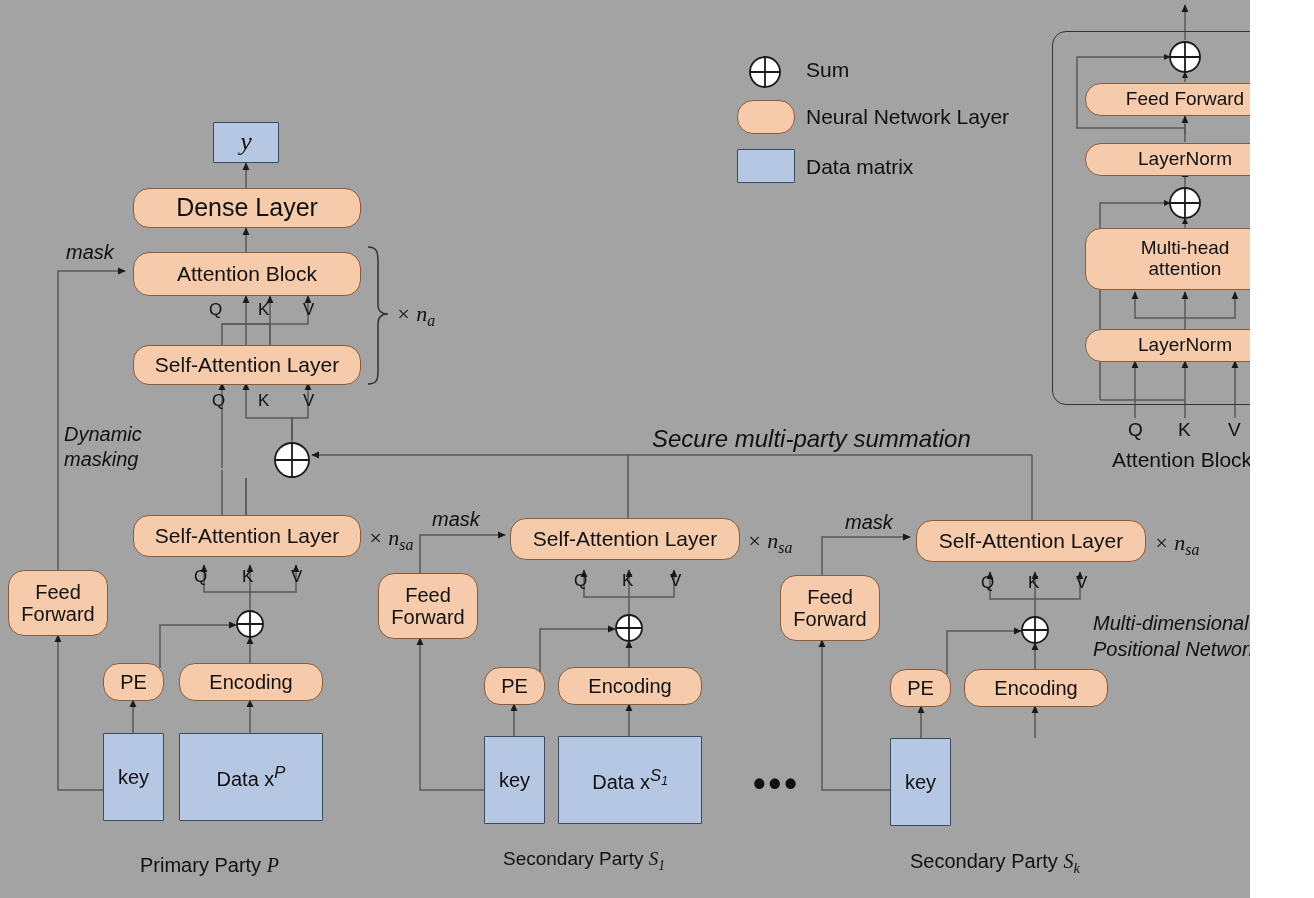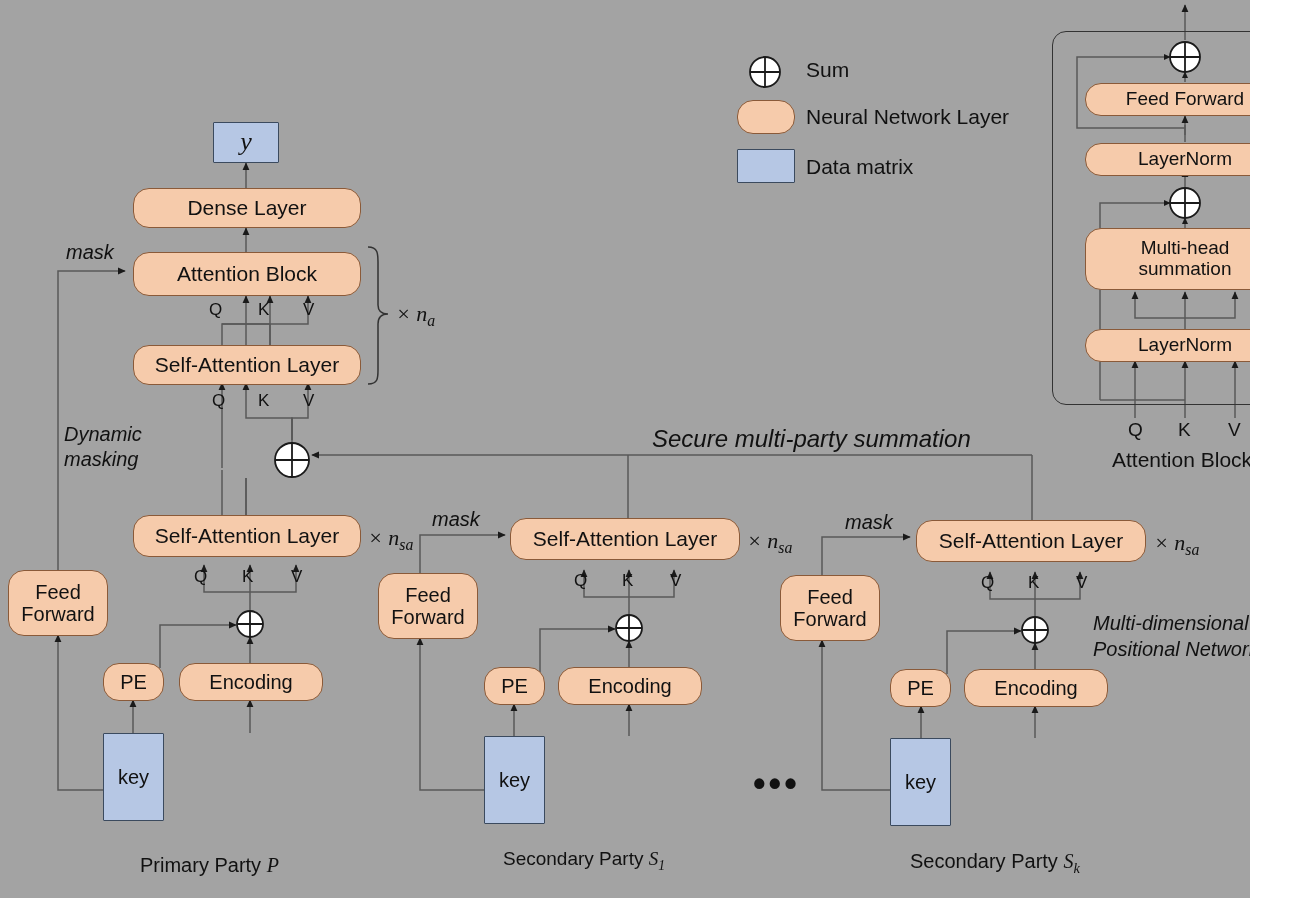--- a/index.html
+++ b/index.html
@@ -176,7 +176,7 @@
     <span class="mathit">y</span>
   </div>
 
-  <div class="box nn" style="left:133px;top:188px;width:228px;height:40px;font-size:21px;">
+  <div class="box nn" style="left:133px;top:188px;width:228px;height:40px;font-size:25px;">
     <span>Dense Layer</span>
   </div>
 

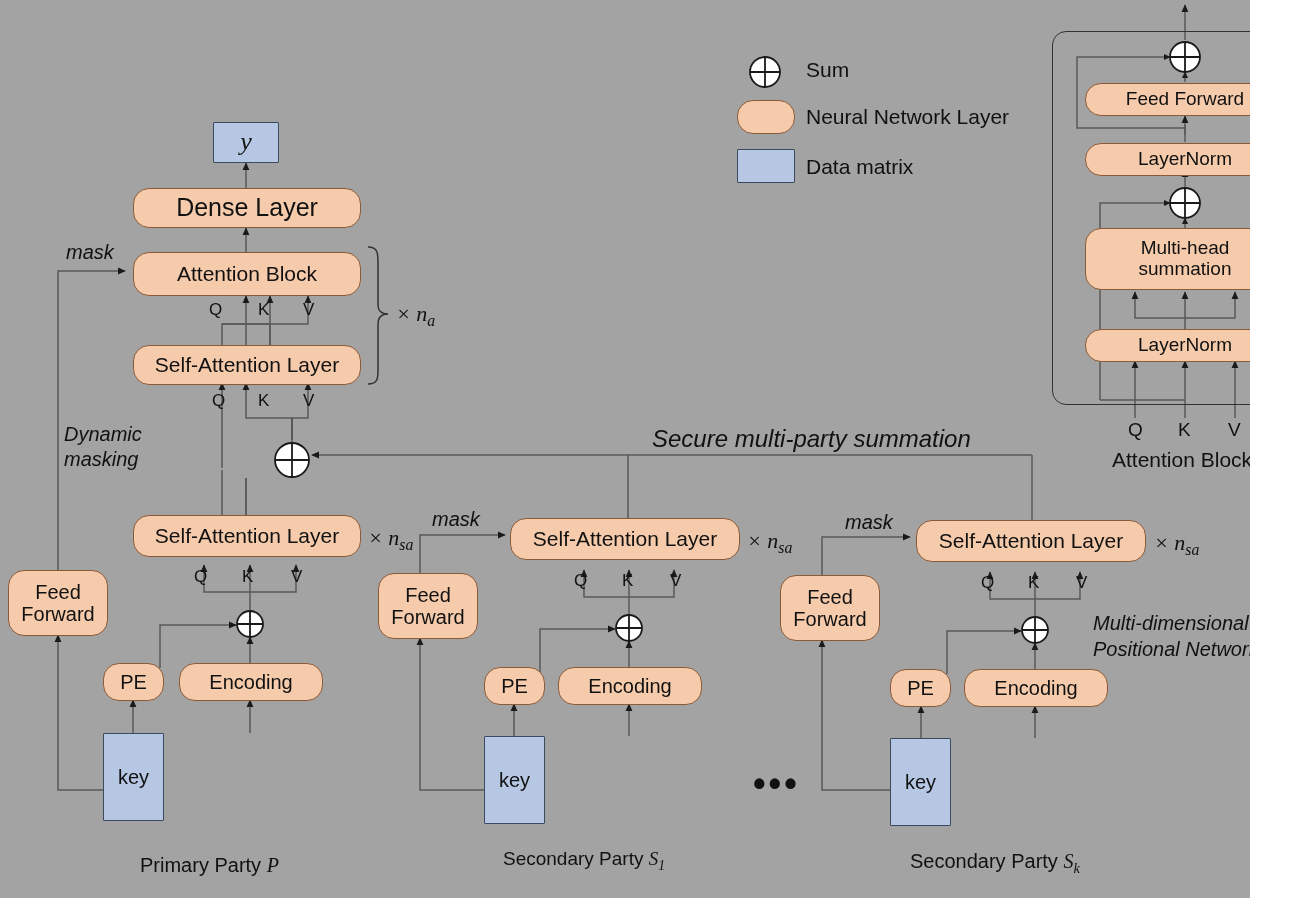--- a/index.html
+++ b/index.html
@@ -323,7 +323,7 @@
 
   <div class="box nn" style="left:1085px;top:228px;width:200px;height:62px;font-size:19px;flex-direction:column;">
     <span>Multi-head</span>
-    <span>summation</span>
+    <span>attention</span>
   </div>
 
   <div class="box nn" style="left:1085px;top:329px;width:200px;height:33px;font-size:19px;">

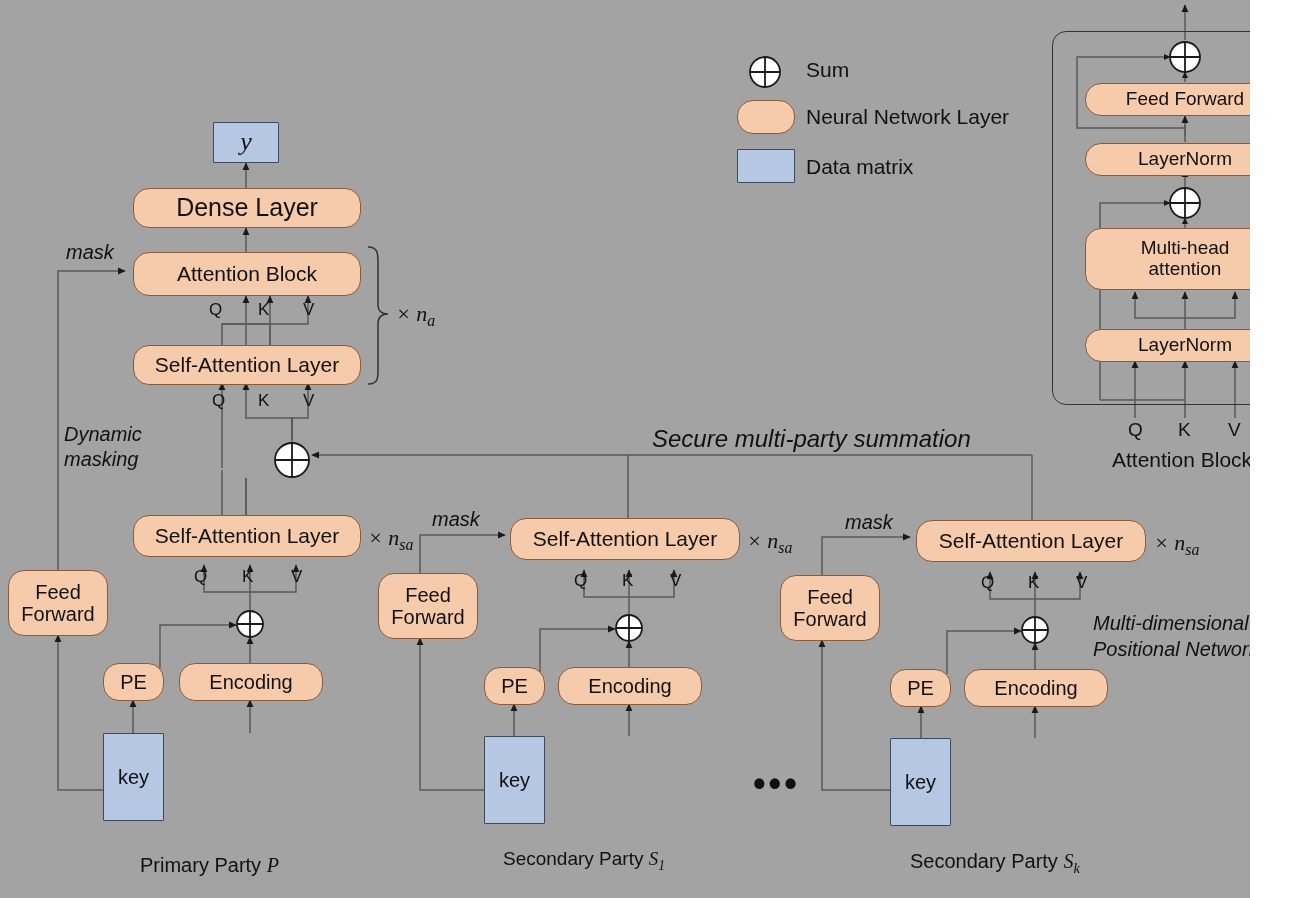--- a/index.html
+++ b/index.html
@@ -235,6 +235,9 @@
   <div class="box dm" style="left:103px;top:733px;width:61px;height:88px;font-size:20px;">
     <span>key</span>
   </div>
+  <div class="box dm" style="left:179px;top:733px;width:144px;height:88px;font-size:20px;">
+    <span><span>Data x</span><sup style="font-style:italic;">P</sup></span>
+  </div>
 
   <div class="lbl" style="left:140px;top:845px;font-size:20px;margin-top:9px;">
     <span>Primary Party </span><span class="mathit">P</span>

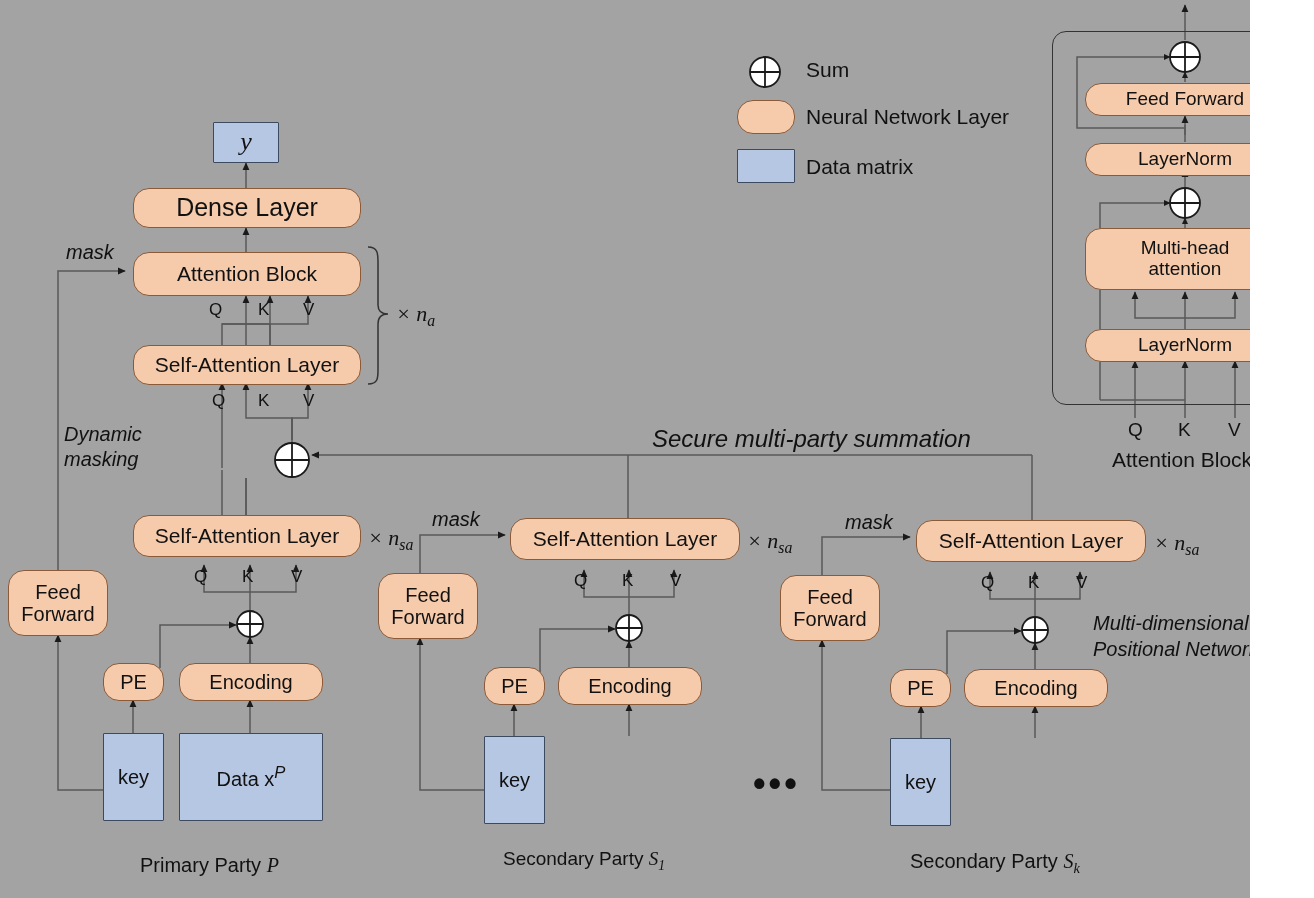--- a/index.html
+++ b/index.html
@@ -270,6 +270,9 @@
   <div class="box dm" style="left:484px;top:736px;width:61px;height:88px;font-size:20px;">
     <span>key</span>
   </div>
+  <div class="box dm" style="left:558px;top:736px;width:144px;height:88px;font-size:20px;">
+    <span><span>Data x</span><sup style="font-style:italic;"><span>S</span><span class="sub">1</span></sup></span>
+  </div>
 
   <div class="lbl" style="left:503px;top:848px;font-size:19px;">
     <span>Secondary Party </span><span class="mathit">S</span><span class="mathit sub">1</span>

